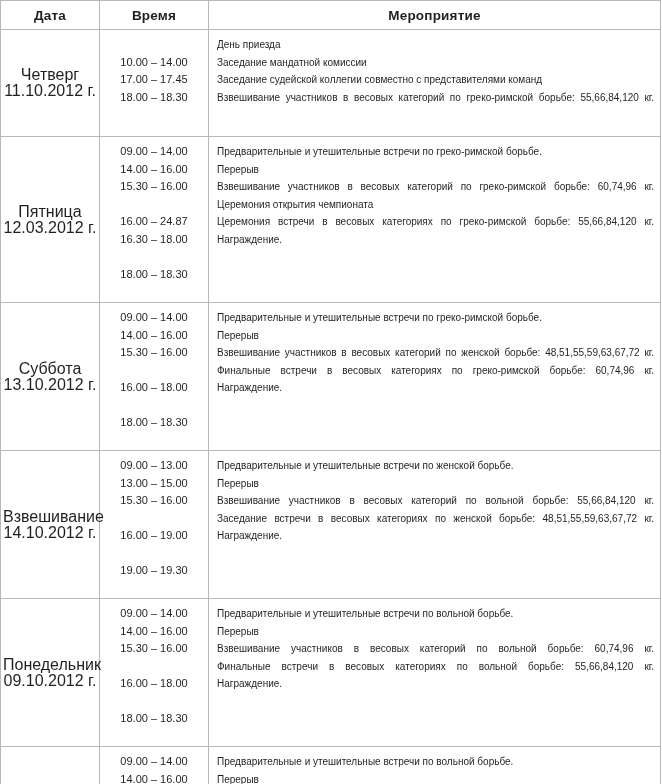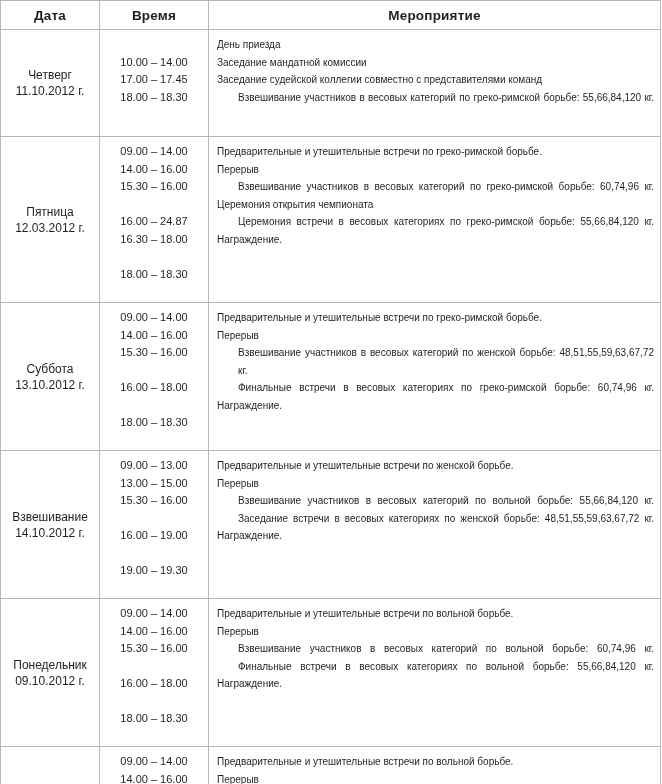--- a/index.html
+++ b/index.html
@@ -45,7 +45,7 @@
 
   td.date-cell {
     text-align: center;
-    font-size: 12px;
+    font-size: 16px;
     line-height: 16px;
     vertical-align: middle;
     padding: 2px 2px;

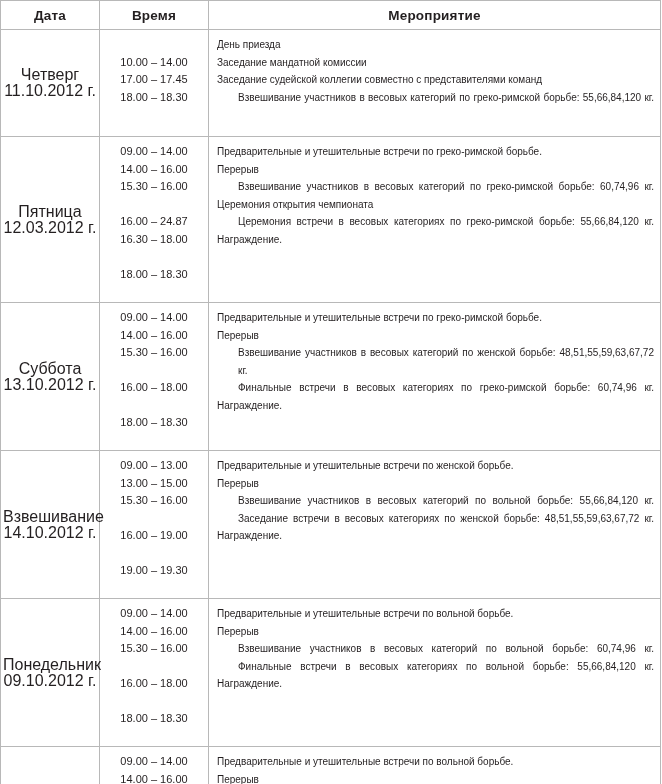--- a/index.html
+++ b/index.html
@@ -80,7 +80,6 @@
   
   td.event-cell .event-line.wraps {
     text-align-last: justify;
-    margin-left: 21px;
   }
 
   

